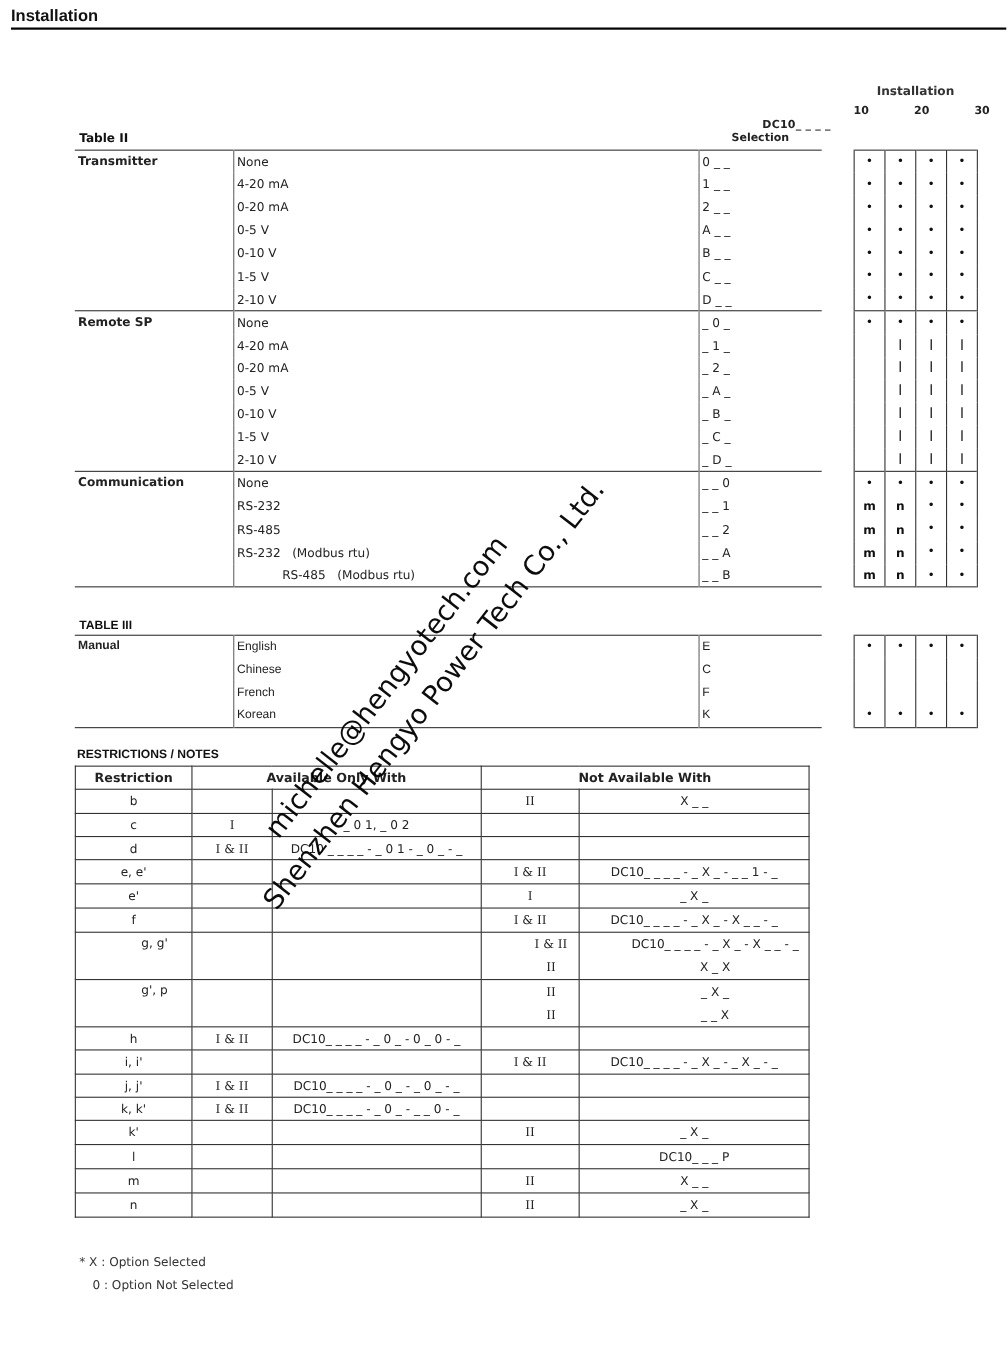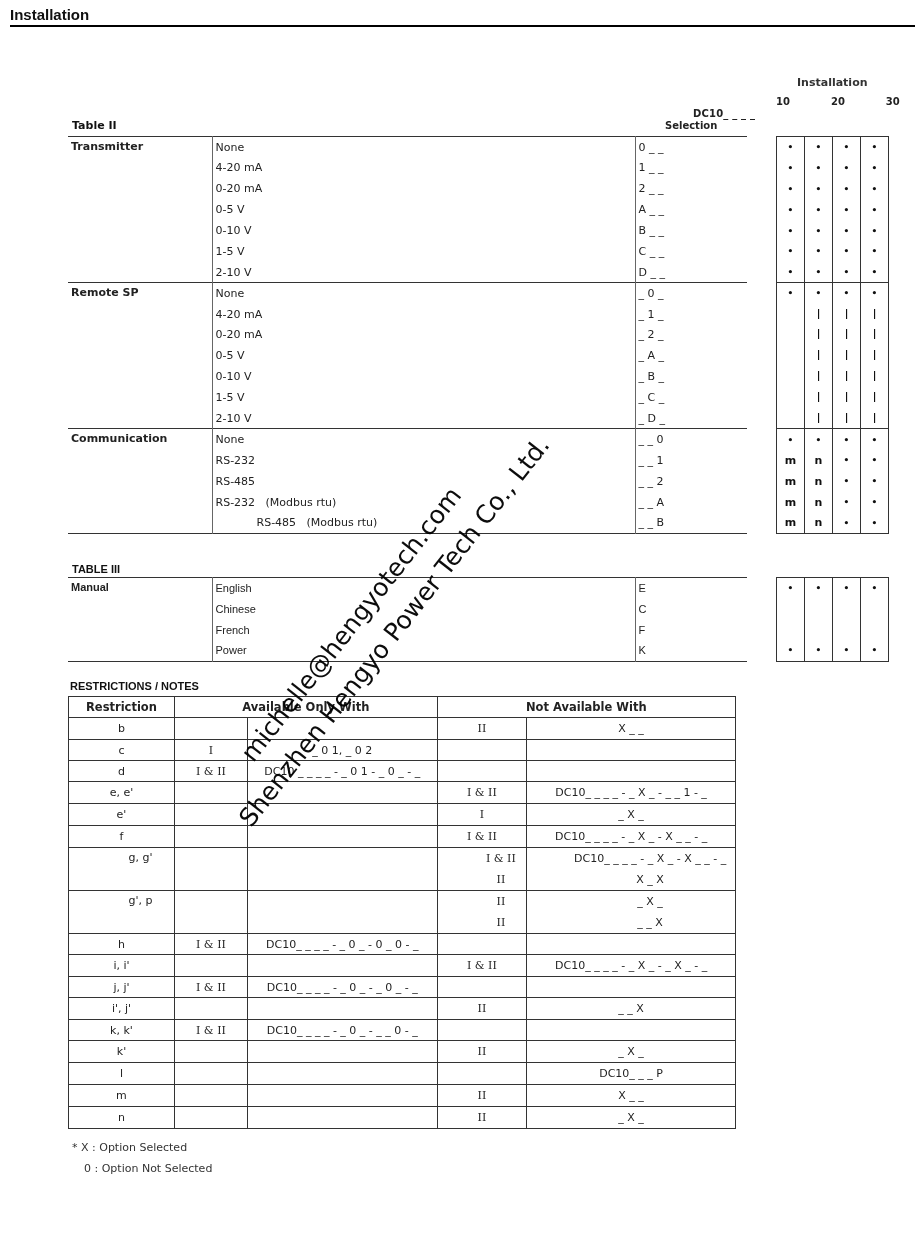--- a/index.html
+++ b/index.html
@@ -296,7 +296,7 @@
         <td class="sel">F</td>
       </tr>
       <tr>
-        <td class="opt" style="white-space: pre;">Power</td>
+        <td class="opt" style="white-space: pre;">Korean</td>
         <td class="sel">K</td>
       </tr>
     </tbody>

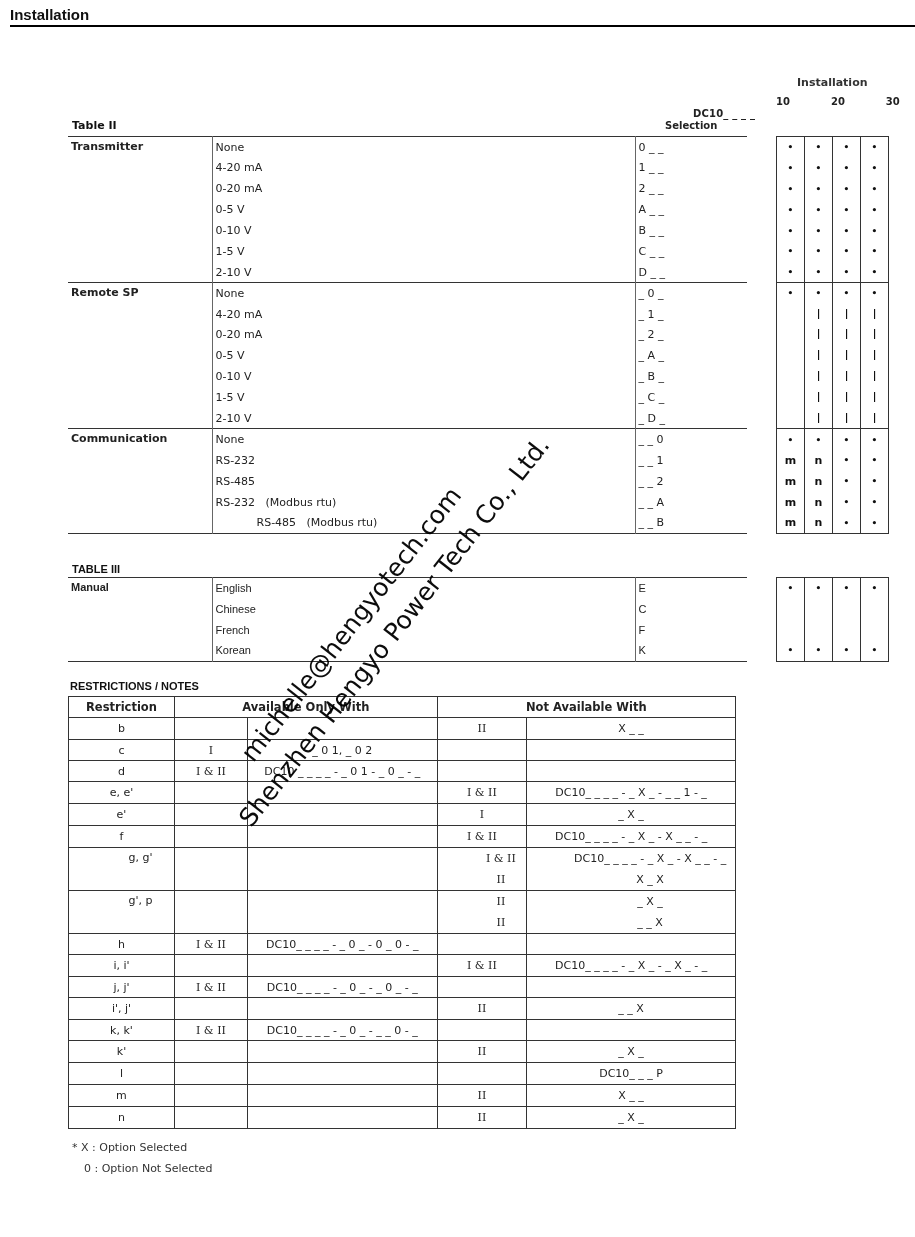--- a/index.html
+++ b/index.html
@@ -473,17 +473,6 @@
         </td>
       </tr>
       <tr>
-        <td class="">i', j'</td>
-        <td class="serif"></td>
-        <td class=""></td>
-        <td class="serif">
-          <span class="line">II</span>
-        </td>
-        <td class="">
-          <span class="line">_ _ X</span>
-        </td>
-      </tr>
-      <tr>
         <td class="">k, k'</td>
         <td class="serif">I &amp; II</td>
         <td class="">DC10_ _ _ _ - _ 0 _ - _ _ 0 - _</td>

